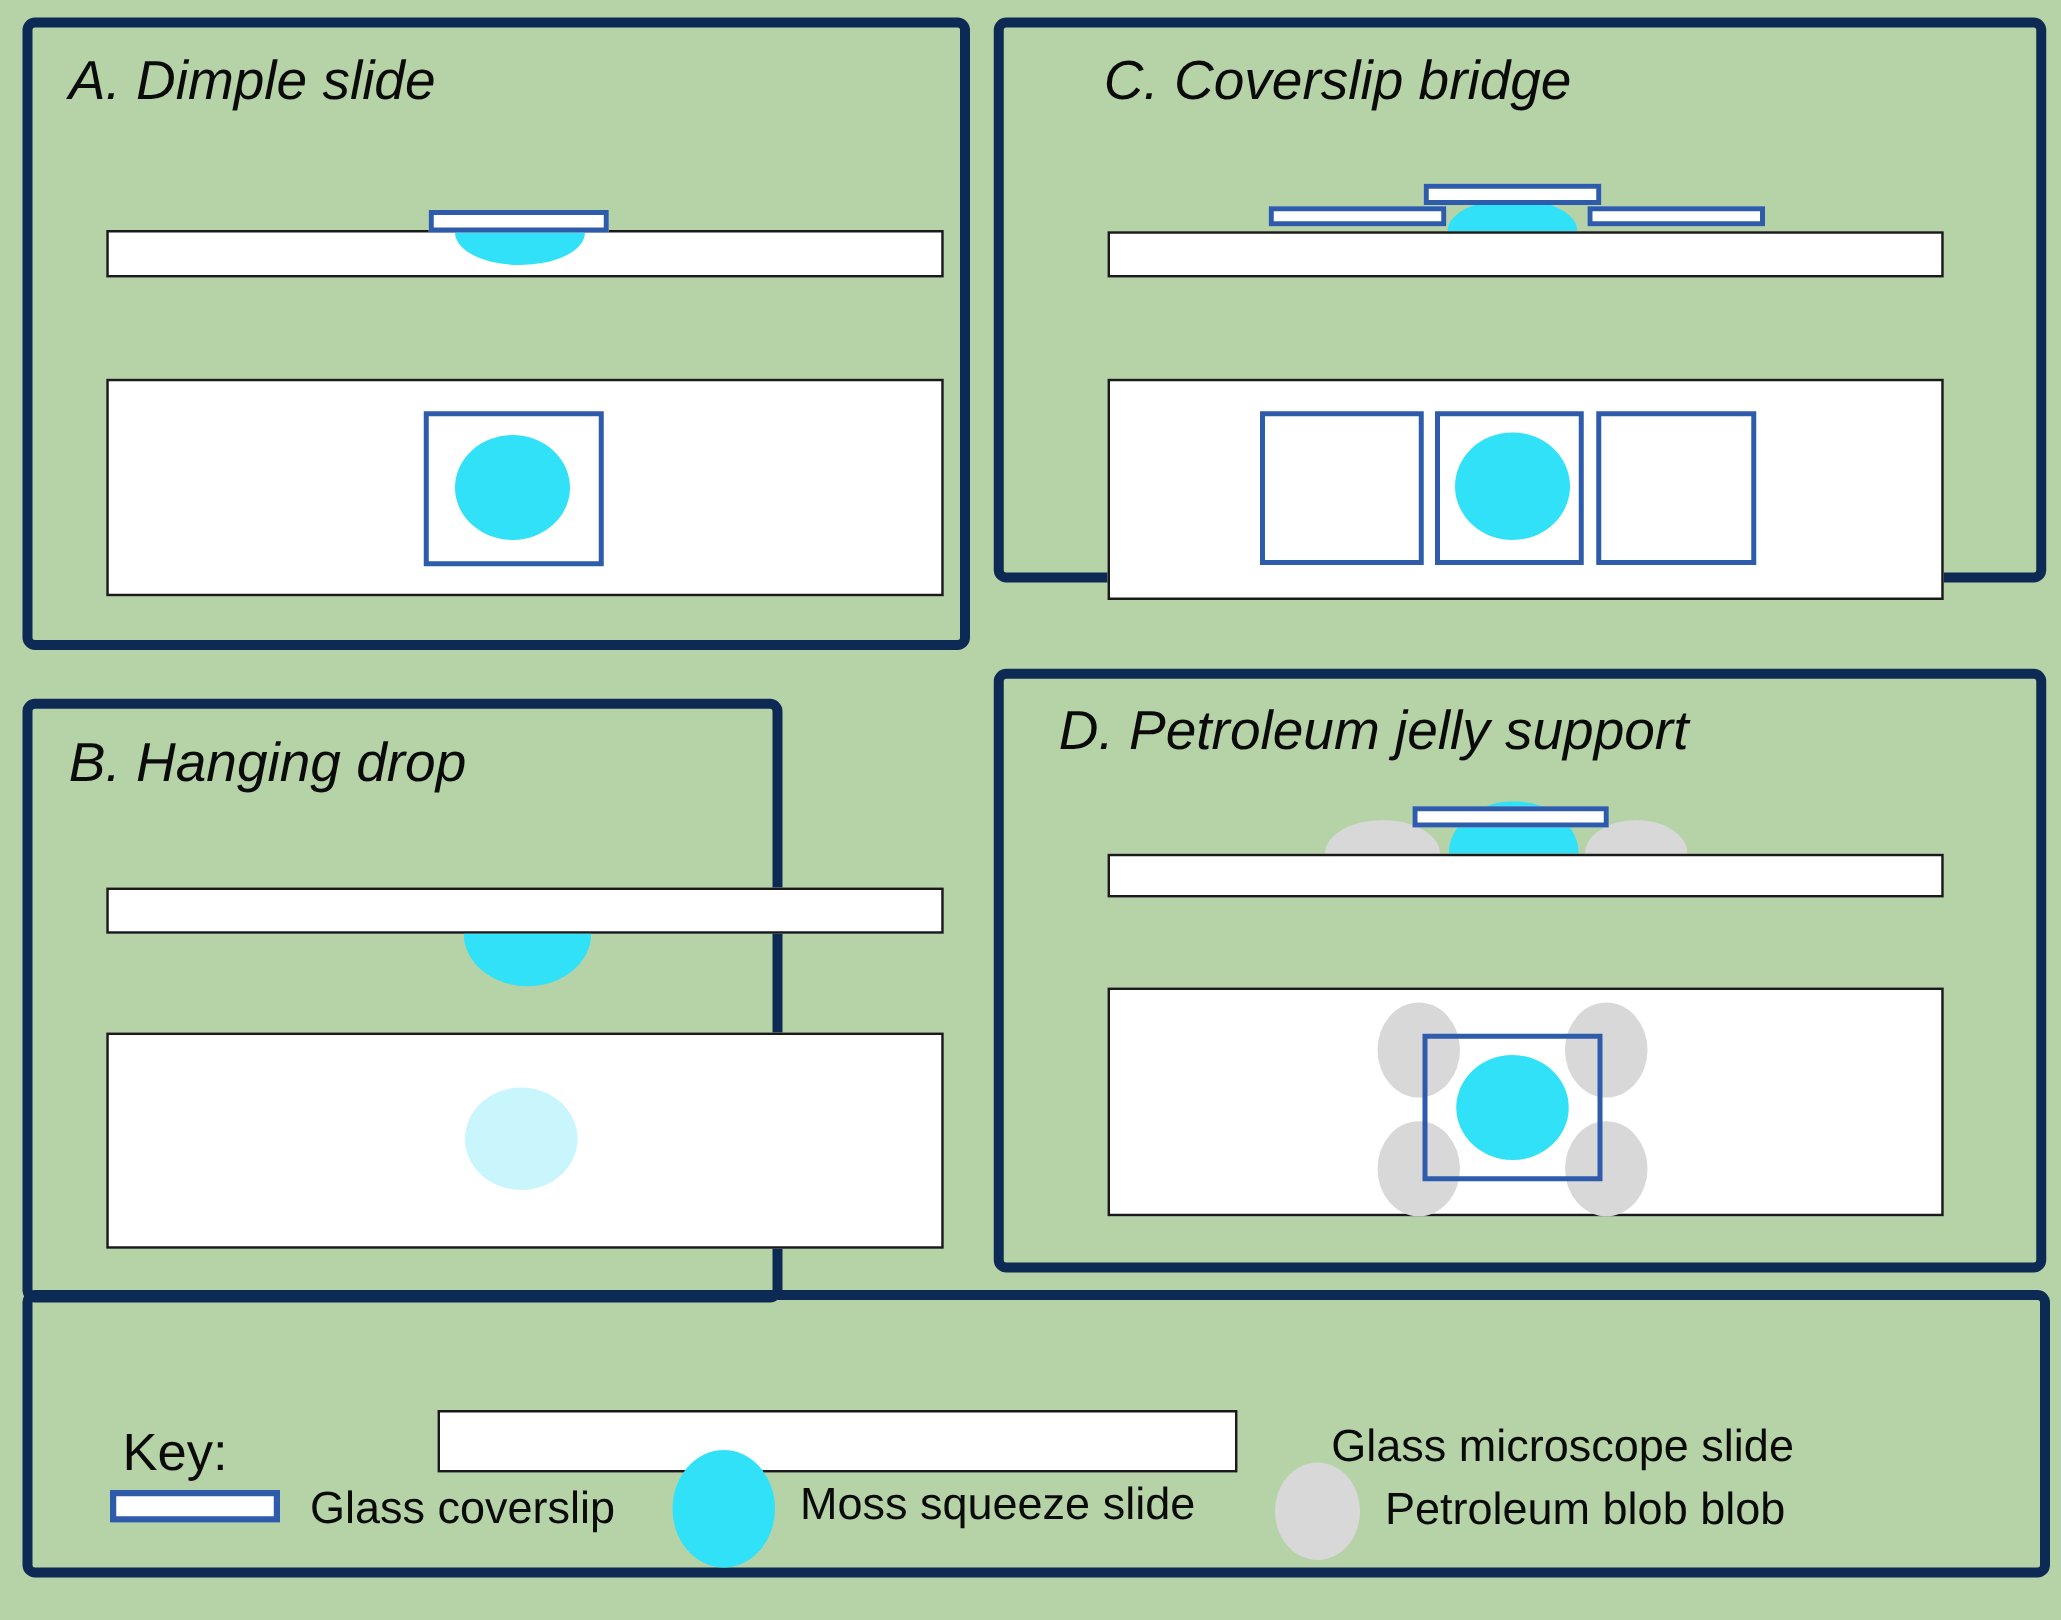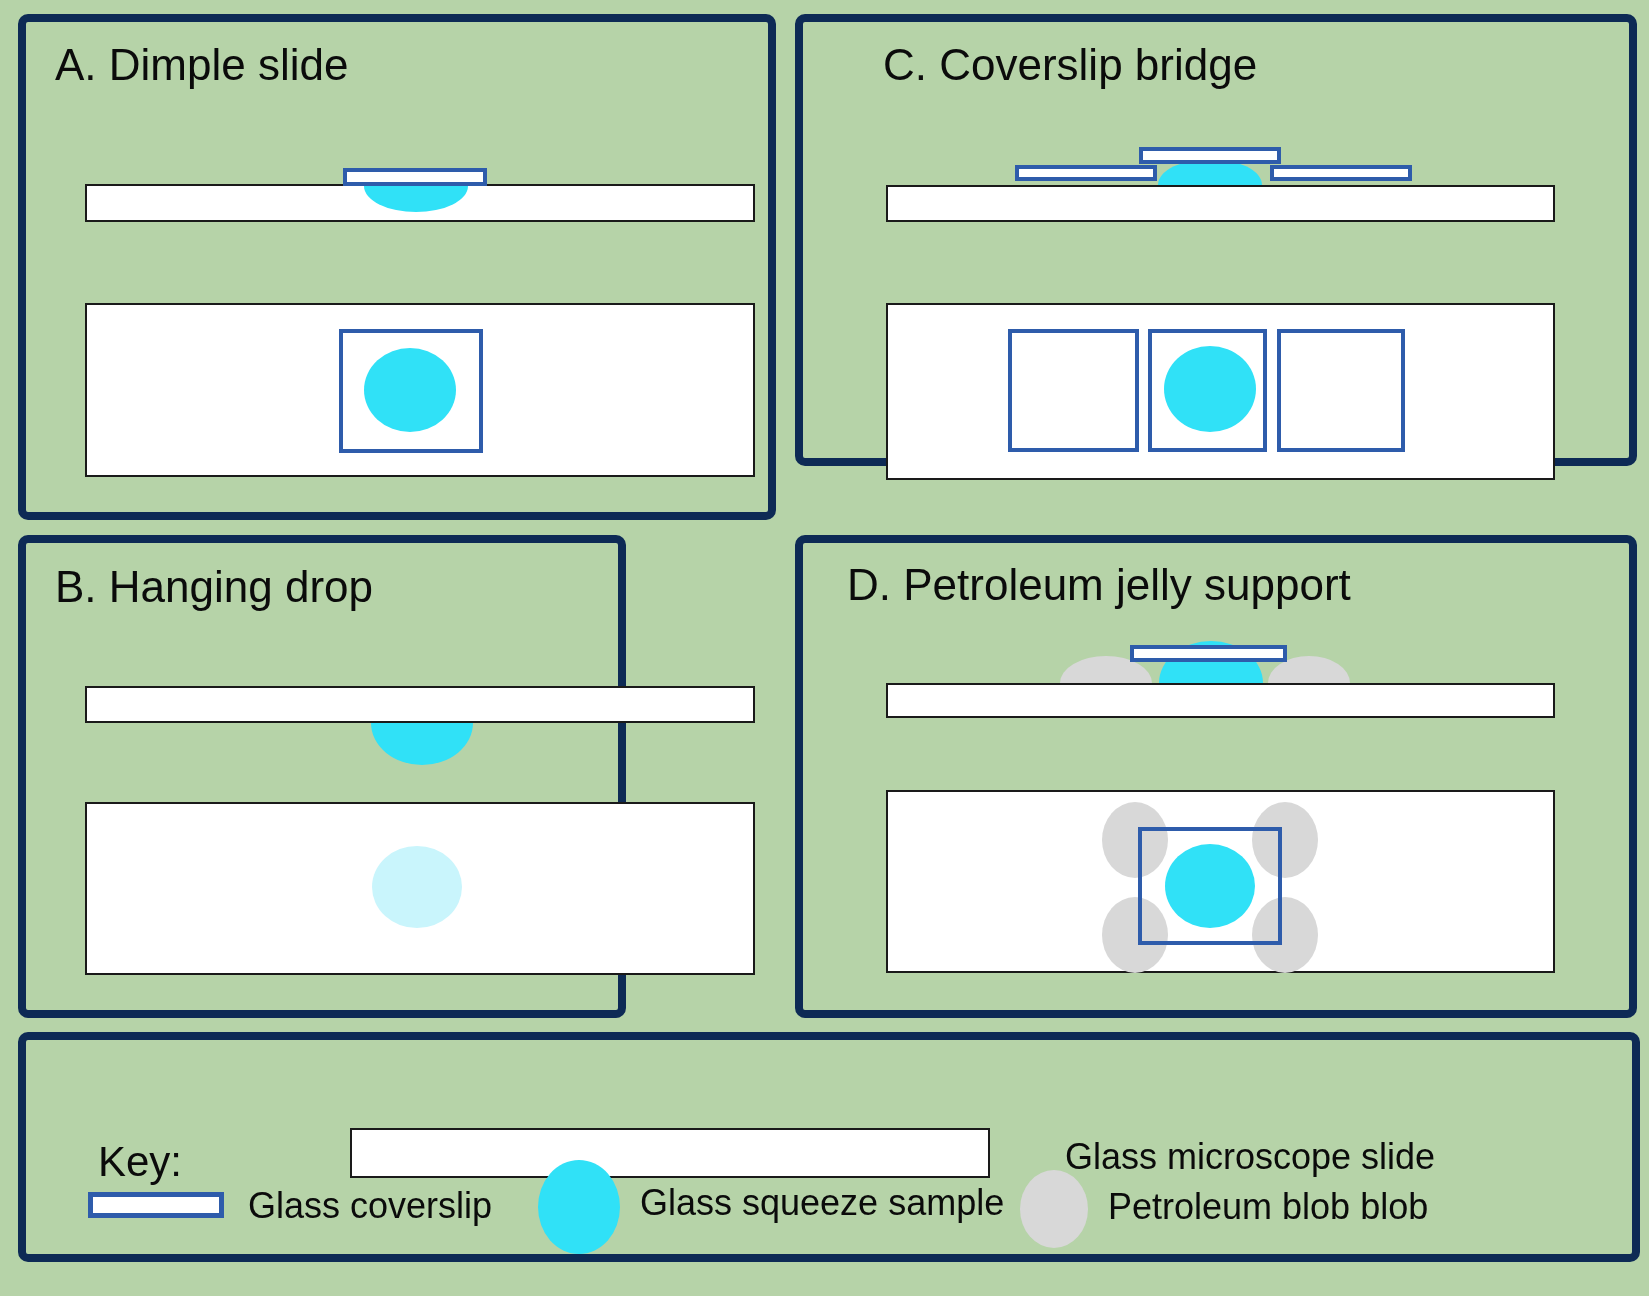--- a/index.html
+++ b/index.html
@@ -6,7 +6,7 @@
   .stage{position:relative;width:1649px;height:1296px;background:#b6d3a8;
          font-family:"Liberation Sans",sans-serif;color:#0b0b0b;overflow:hidden;}
   .panel{position:absolute;border:8px solid #0d2a55;border-radius:10px;box-sizing:border-box;}
-  .ptitle{position:absolute;margin:0;font-size:44px;font-weight:400;white-space:nowrap;}
+  .ptitle{position:absolute;margin:0;font-size:44px;font-weight:400;white-space:nowrap;font-style:italic;}
   .abs{position:absolute;box-sizing:border-box;}
   .slide{background:#ffffff;border:2px solid #1a1a1a;}
   .coverslip{background:#ffffff;border:4px solid #2e5cab;}

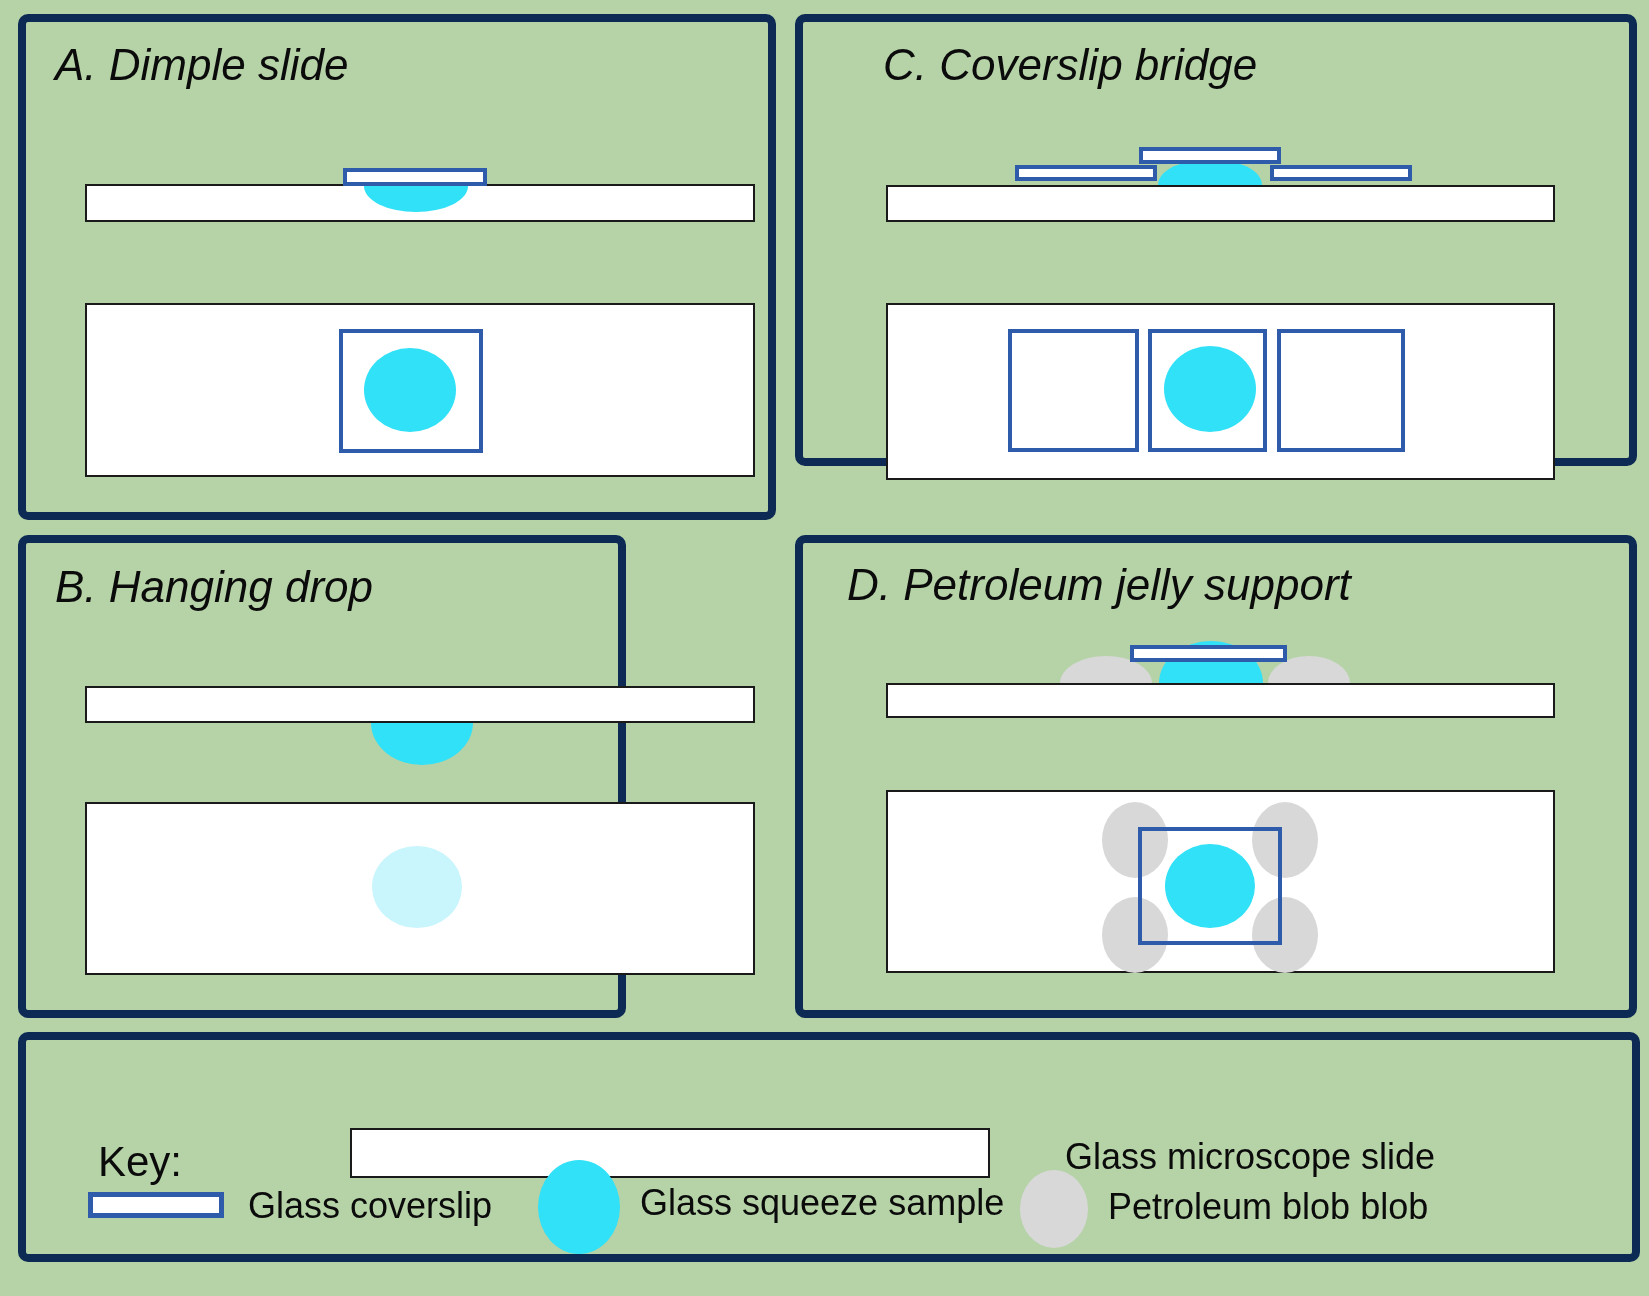--- a/index.html
+++ b/index.html
@@ -55,7 +55,7 @@
     <div class="ellipse cyan" style="left:361px;top:324px;width:92px;height:86px;"></div>
   </section>
 
-  <section class="panel" style="left:18px;top:535px;width:608px;height:483px;">
+  <section class="panel" style="left:18px;top:559px;width:608px;height:483px;">
     <h2 class="ptitle" style="left:29px;top:19px;">B. Hanging drop</h2>
 
     <div class="abs slide" style="left:59px;top:143px;width:670px;height:37px;"></div>

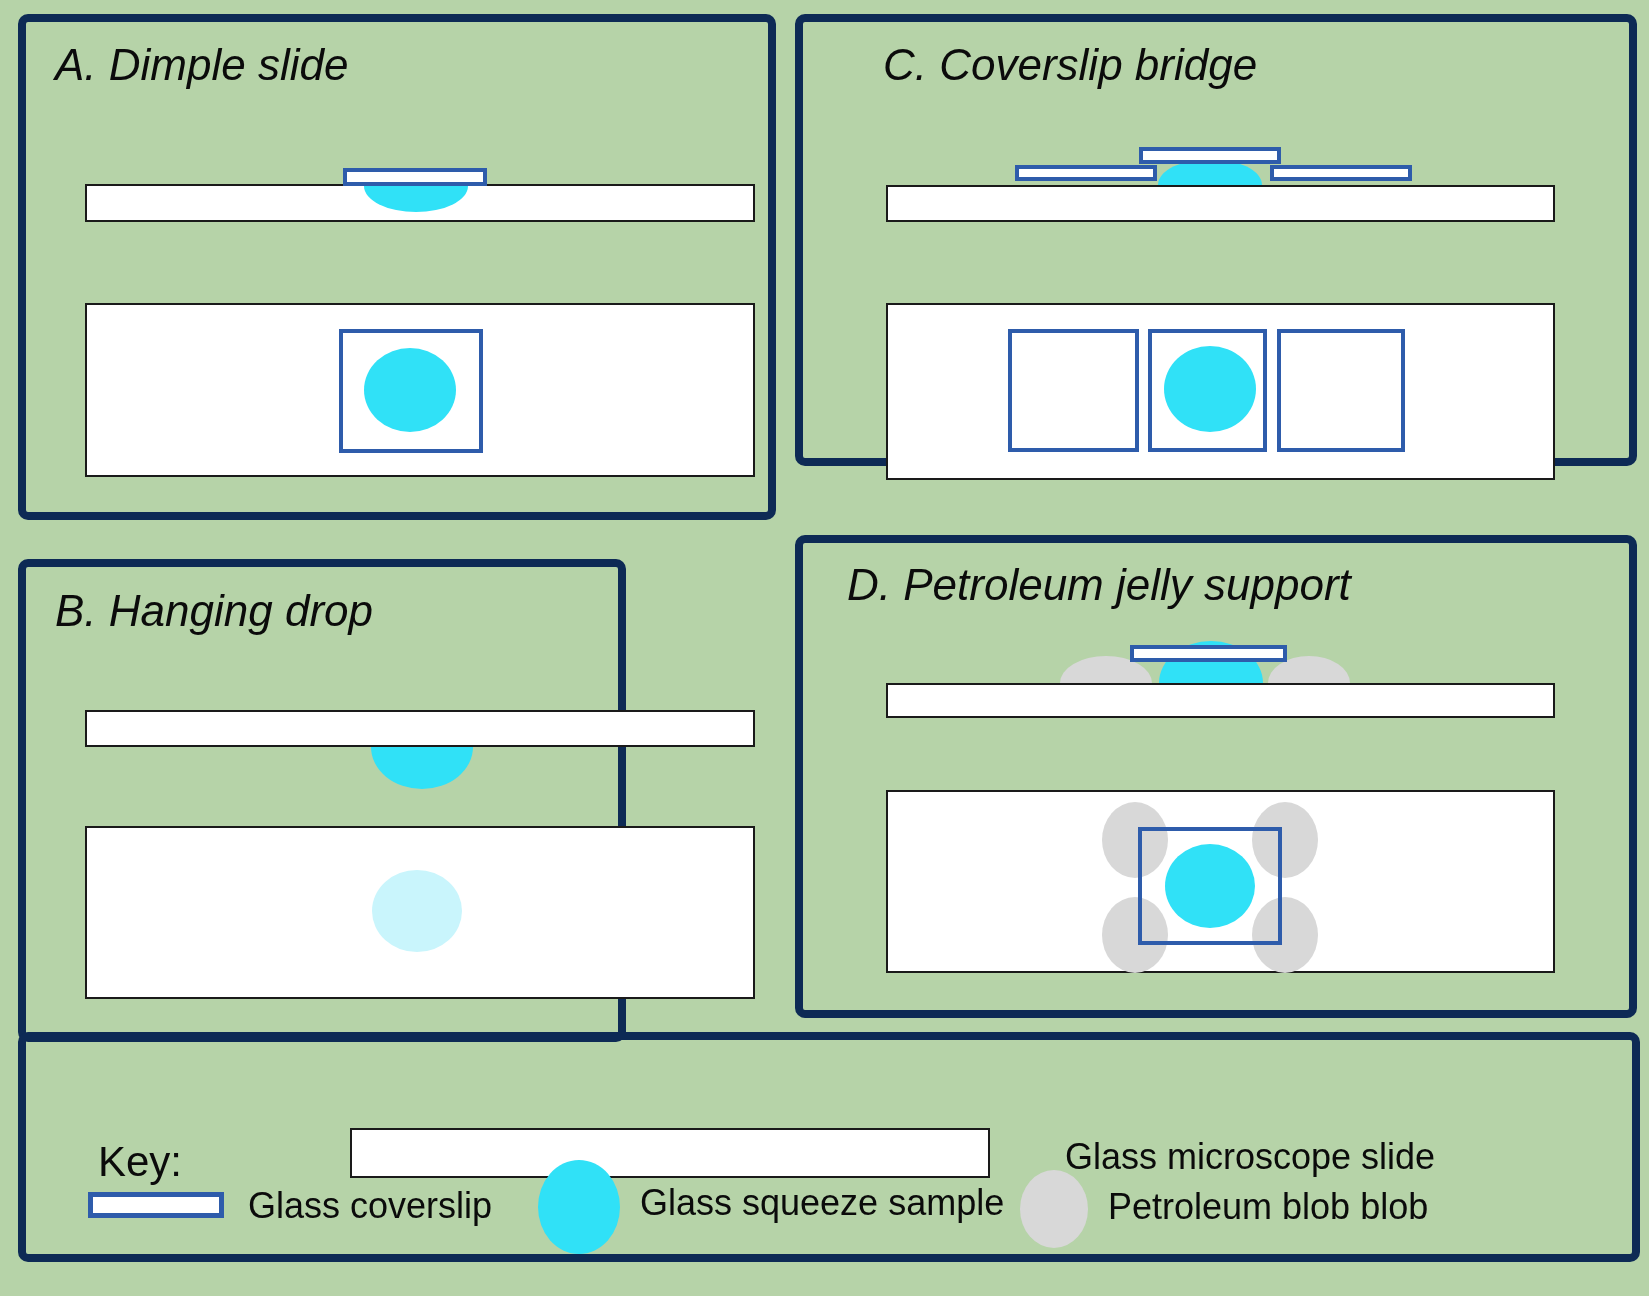--- a/index.html
+++ b/index.html
@@ -101,7 +101,7 @@
     <div class="keytext" style="left:222px;top:145px;">Glass coverslip</div>
 
     <div class="ellipse cyan" style="left:512px;top:120px;width:82px;height:94px;"></div>
-    <div class="keytext" style="left:614px;top:142px;">Glass squeeze sample</div>
+    <div class="keytext" style="left:614px;top:142px;">Moss squeeze slide</div>
 
     <div class="ellipse gray" style="left:994px;top:130px;width:68px;height:78px;"></div>
     <div class="keytext" style="left:1082px;top:146px;">Petroleum blob blob</div>

